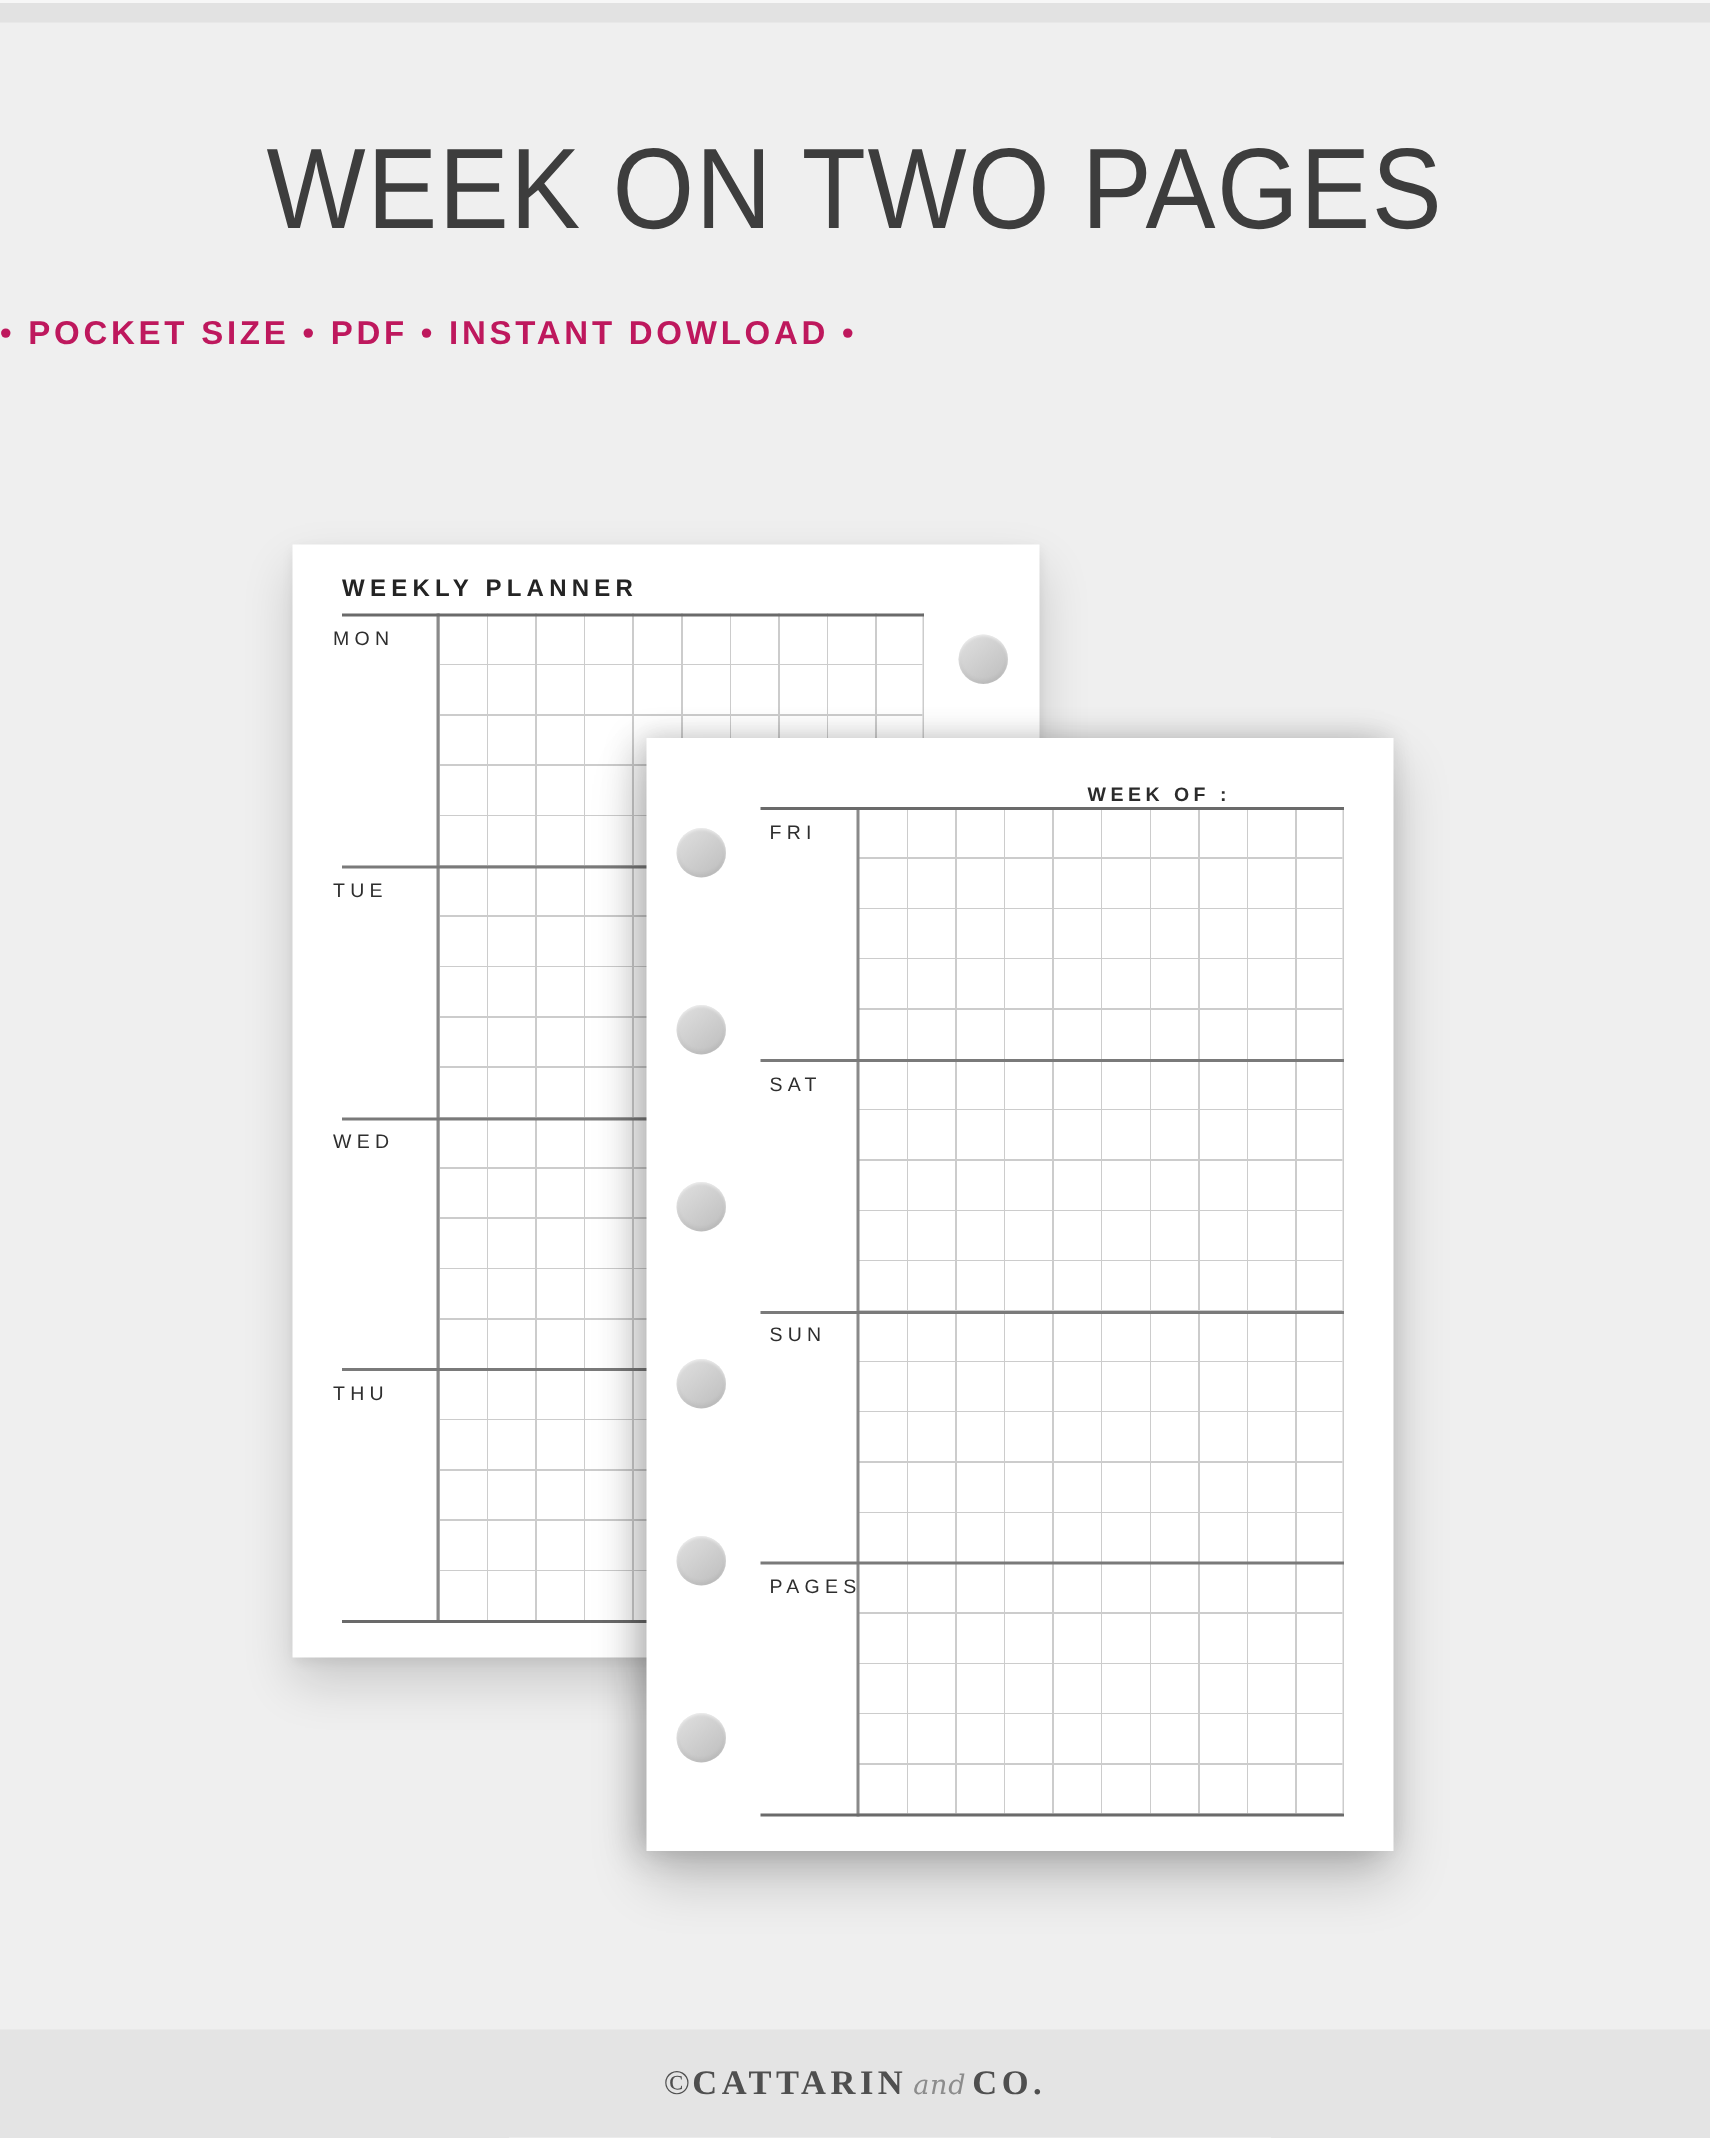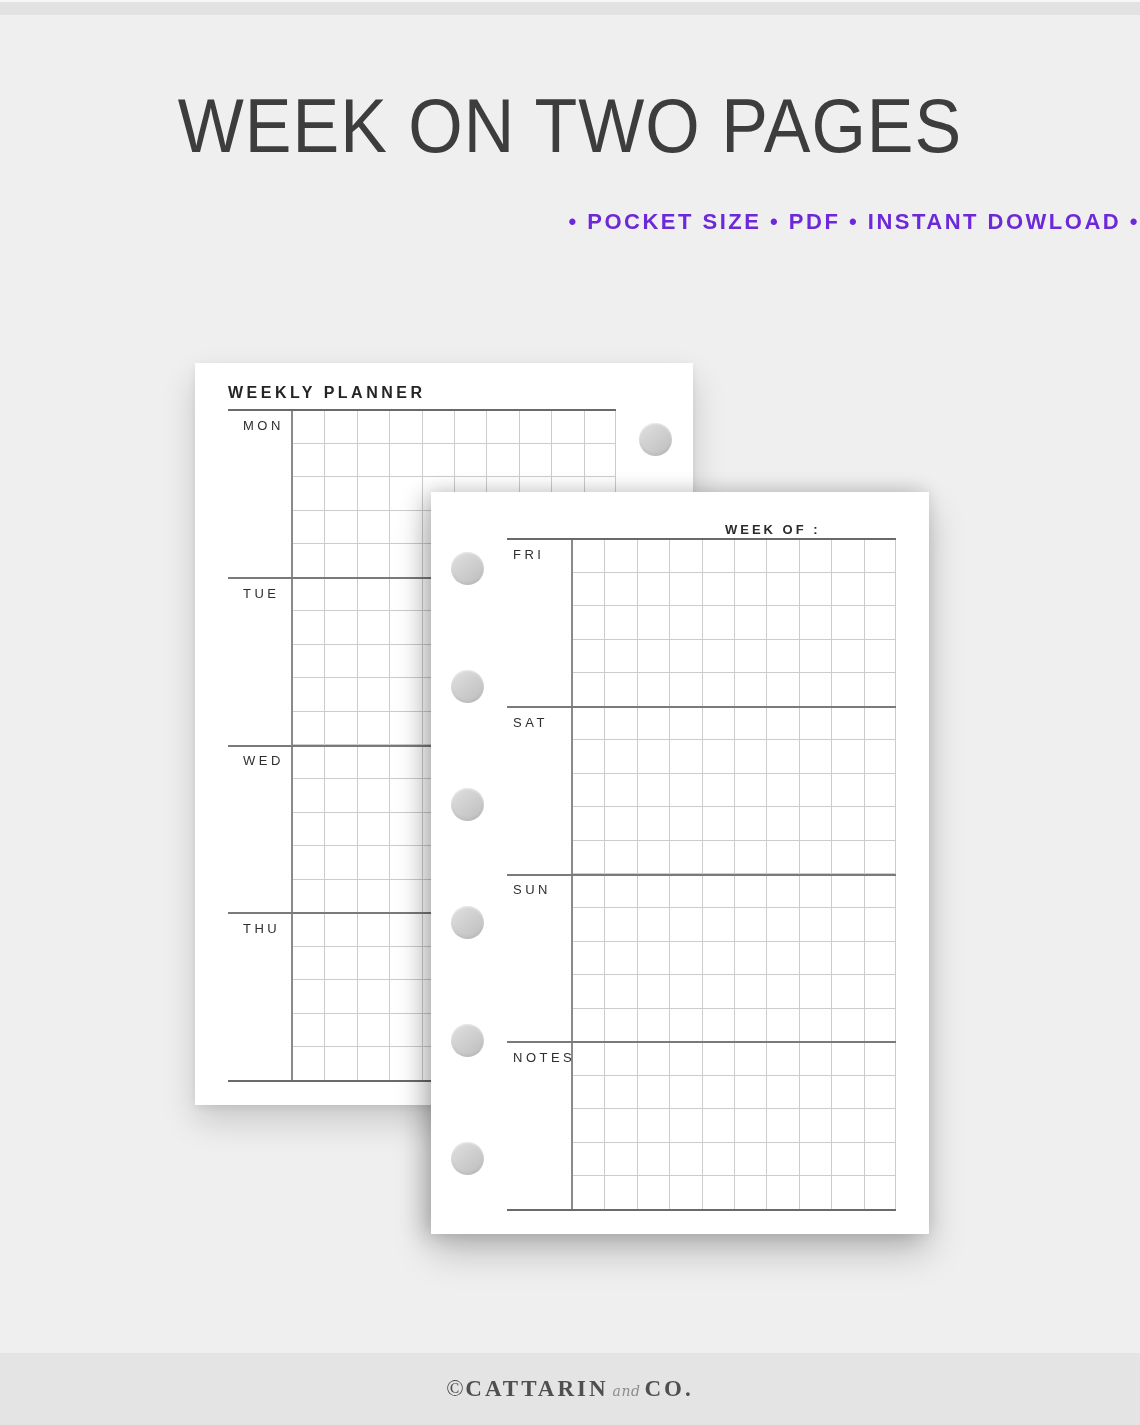--- a/index.html
+++ b/index.html
@@ -27,9 +27,9 @@
   }
   .subtitle {
     position:absolute; left:0; top:209px; width:100%;
-    text-align:right;
+    text-align:left;
     font-size:22px; font-weight:600; letter-spacing:2.5px;
-    color:#6d28d9; white-space:nowrap;
+    color:#be185d; white-space:nowrap;
   }
 
   

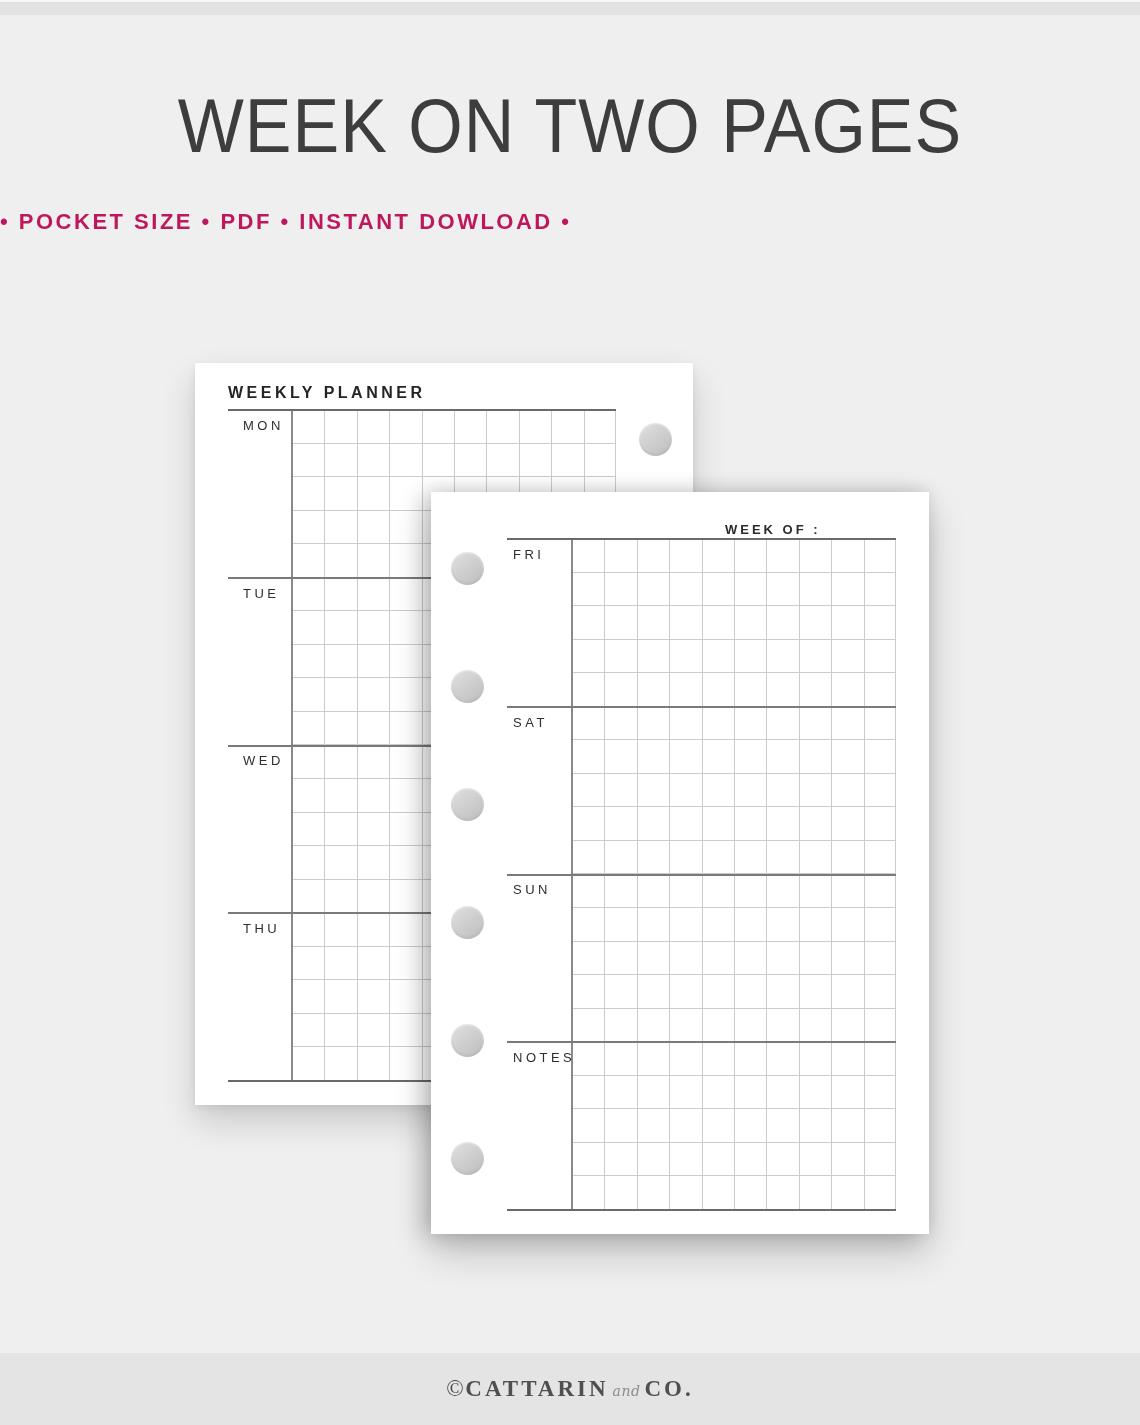--- a/index.html
+++ b/index.html
@@ -87,7 +87,7 @@
     font-size:13px; font-weight:500; letter-spacing:3.5px;
     color:#2e2e2e; white-space:nowrap;
   }
-  .page-left  .day-label { left:48px; }
+  .page-left  .day-label { left:27px; }
   .page-right .day-label { left:82px;text-align:right; }
   .day-label.d0 { top:55px; }
   .day-label.d1 { top:223px; }

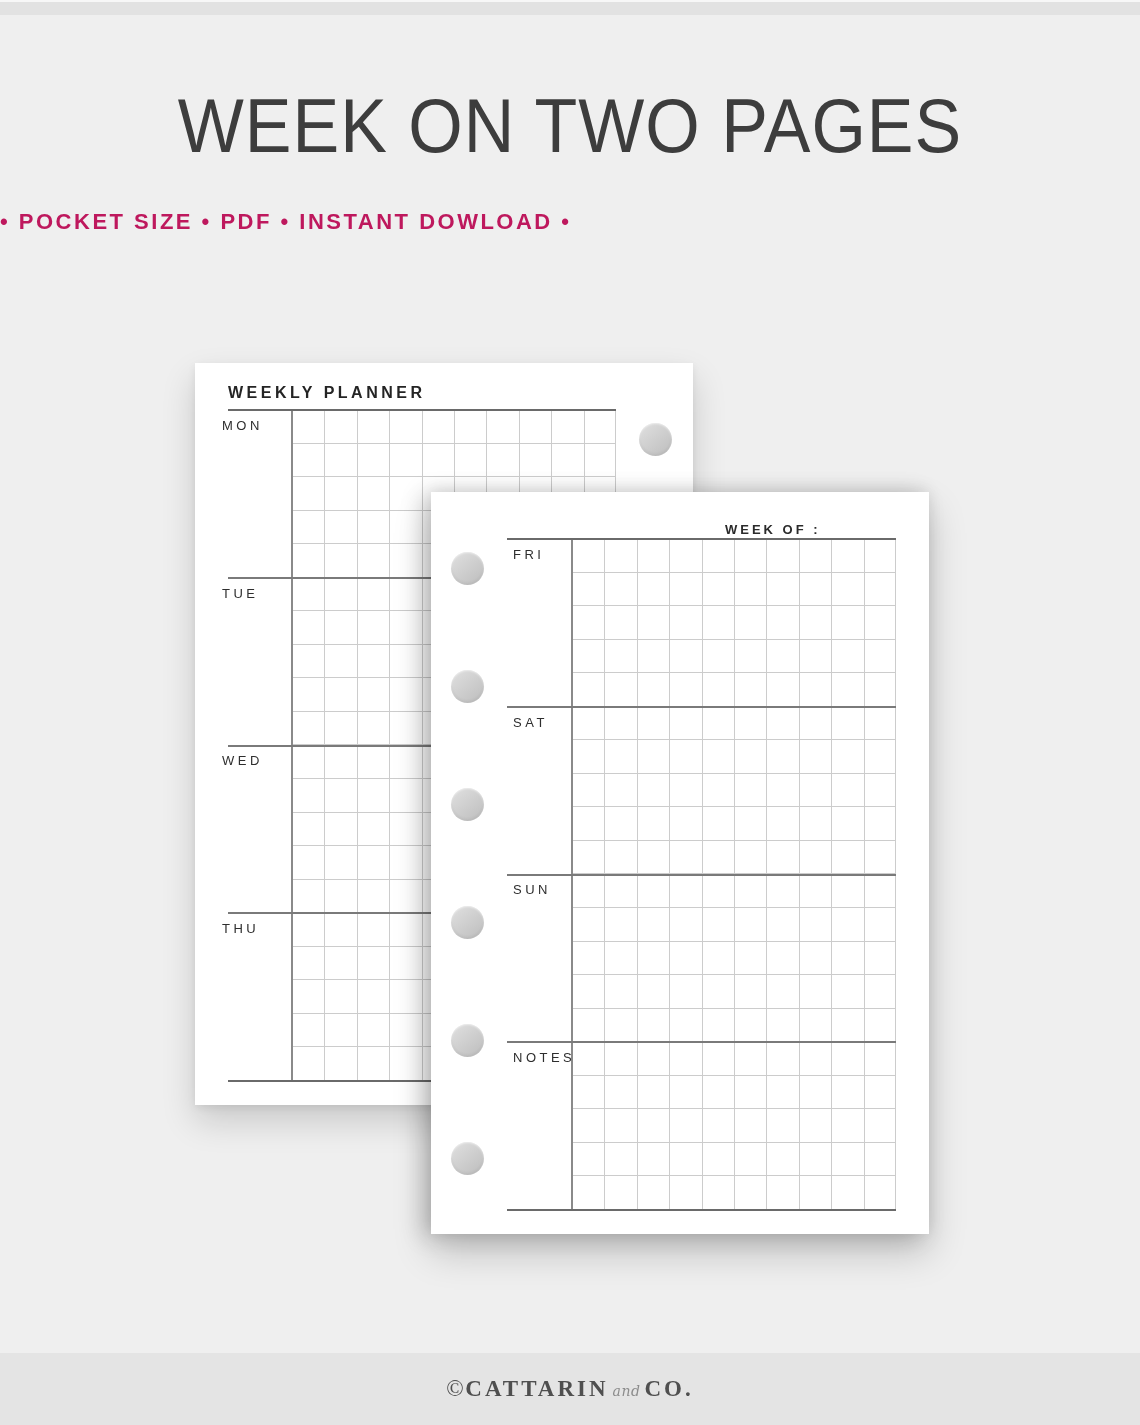--- a/index.html
+++ b/index.html
@@ -176,7 +176,7 @@
   <div class="day-label d0">FRI</div>
   <div class="day-label d1">SAT</div>
   <div class="day-label d2">SUN</div>
-  <div class="day-label d3">NOTES</div>
+  <div class="day-label d3">PAGES</div>
 
   <div class="hole h0"></div>
   <div class="hole h1"></div>

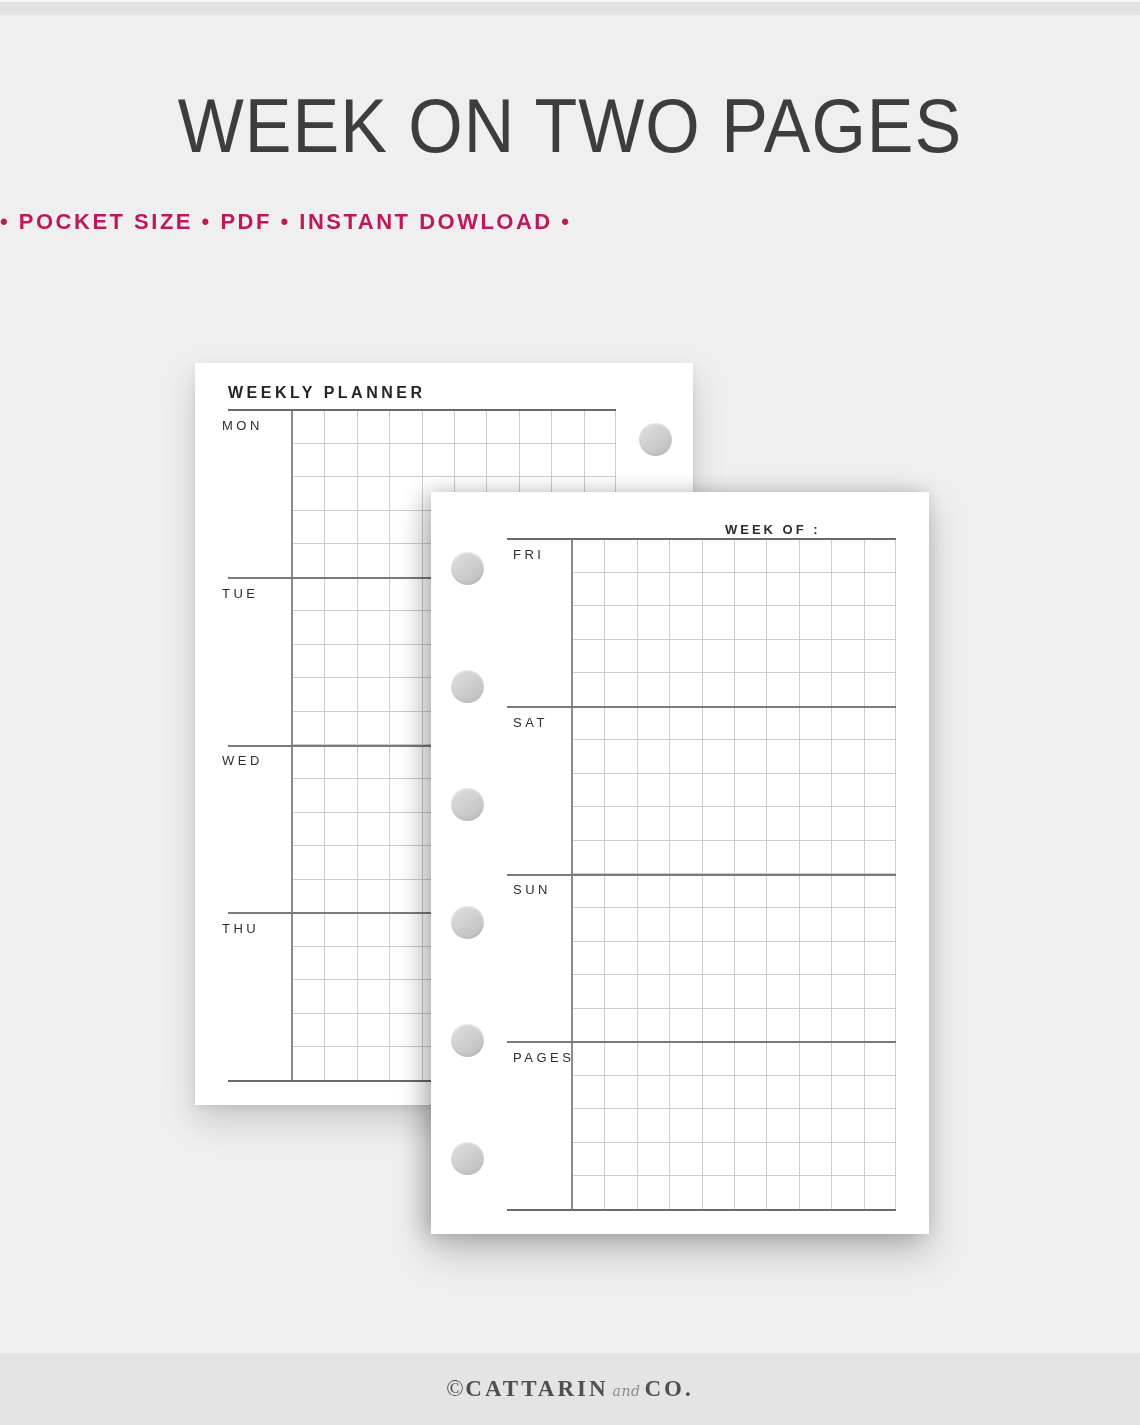--- a/index.html
+++ b/index.html
@@ -123,7 +123,7 @@
   .footer-text .brand { letter-spacing:3px;font-weight:bold; }
   .footer-text .connector {
     font-family:"DejaVu Serif", serif; font-style:italic;
-    font-size:14px; letter-spacing:0.5px; color:#8c8c8c;
+    font-size:18px; letter-spacing:0.5px; color:#8c8c8c;
     padding:0 4px;
   }
 </style>

